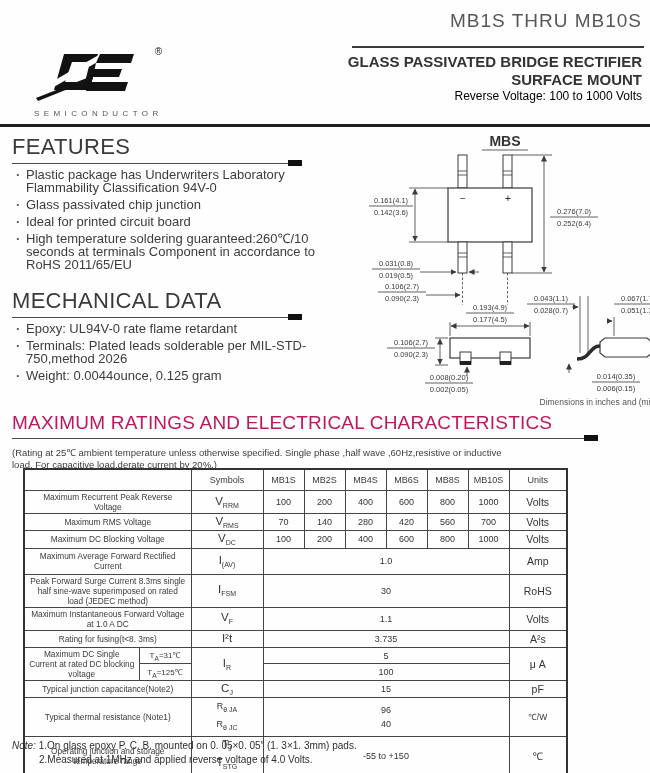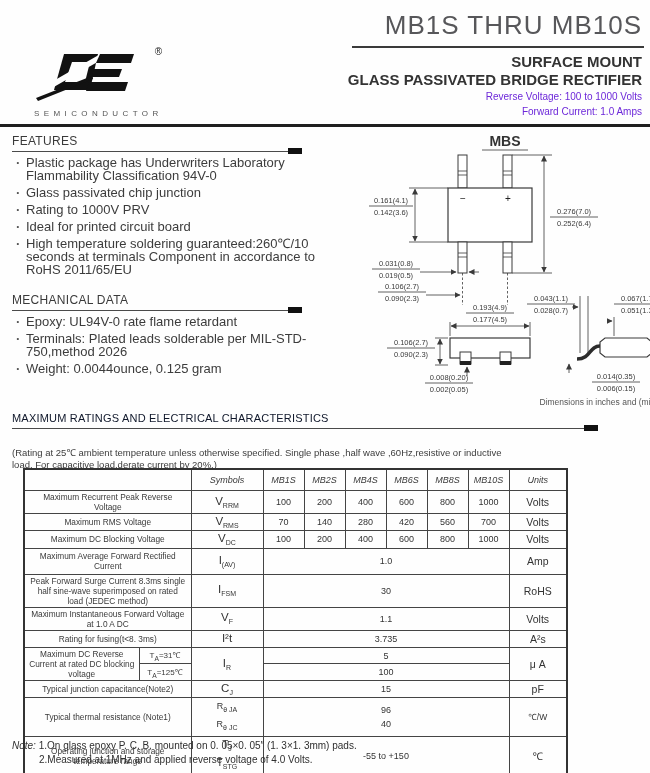--- a/index.html
+++ b/index.html
@@ -6,7 +6,7 @@
   .page{position:relative;width:650px;height:773px;background:#fefefe;overflow:hidden;
         font-family:"Liberation Sans", sans-serif;color:#333;}
   
-  .doc-title{position:absolute;top:10px;right:8px;font-size:26px;letter-spacing:1px;color:#57575a;margin-left:36px;}
+  .doc-title{position:absolute;top:10px;right:8px;font-size:19px;letter-spacing:1px;color:#57575a;margin-left:36px;}
   .title-rule{position:absolute;top:46px;left:352px;width:292px;height:2px;background:#3a3a3a;}
   .logo{position:absolute;top:50px;left:34px;width:132px;}
   .logo .reg{position:absolute;top:-4px;right:4px;font-size:10px;color:#222;}

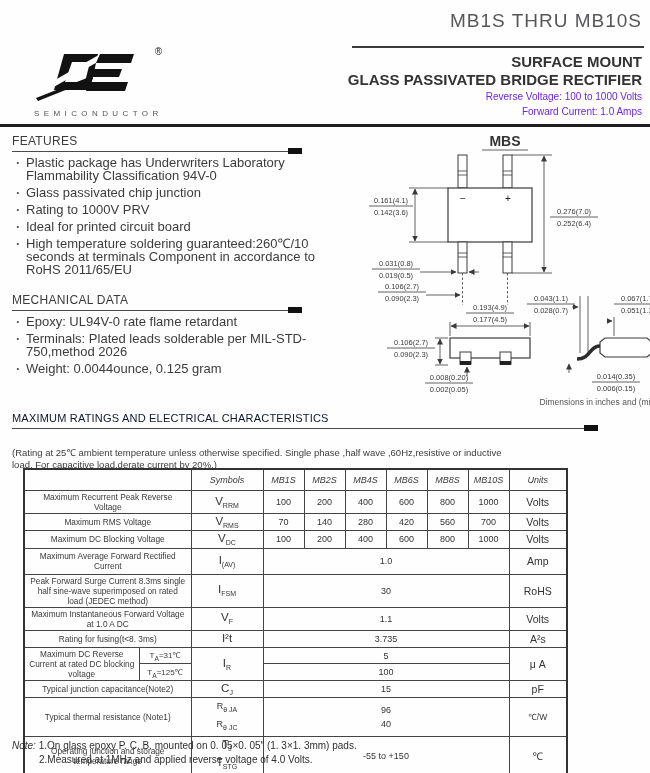--- a/index.html
+++ b/index.html
@@ -82,8 +82,8 @@
   </div>
 
   <div class="head-right">
+    <div class="sub">GLASS PASSIVATED BRIDGE RECTIFIER</div>
     <div class="sub">SURFACE MOUNT</div>
-    <div class="sub">GLASS PASSIVATED BRIDGE RECTIFIER</div>
     <div class="spec">Reverse Voltage: 100 to 1000 Volts</div>
     <div class="spec">Forward Current: 1.0 Amps</div>
   </div>

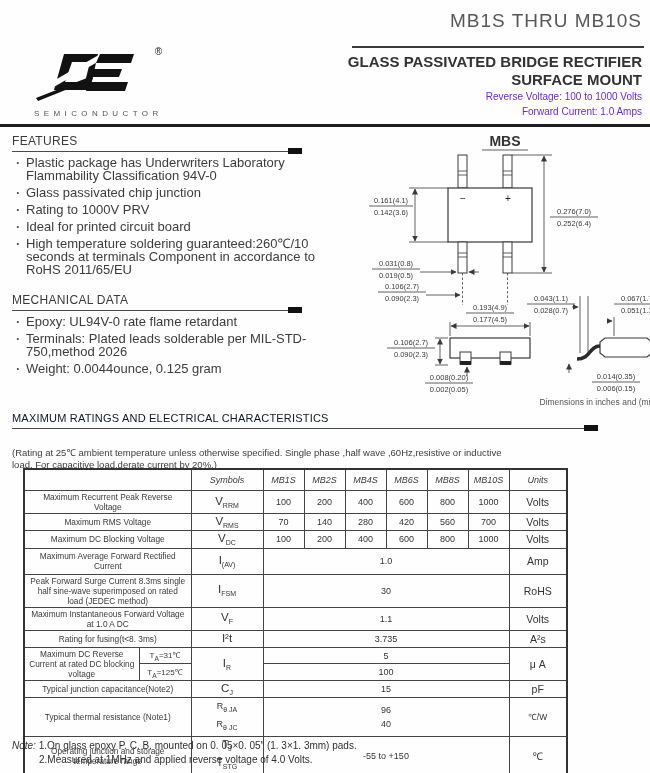--- a/index.html
+++ b/index.html
@@ -13,7 +13,7 @@
   .wordmark{font-size:8px;letter-spacing:4.4px;color:#555;margin-top:3px;white-space:nowrap;}
   .head-right{position:absolute;top:53px;right:8px;text-align:right;}
   .head-right .sub{font-weight:bold;font-size:15px;line-height:18px;color:#333;}
-  .head-right .spec{font-size:10px;line-height:15px;color:#6d28d9;}
+  .head-right .spec{font-size:12px;line-height:15px;color:#000000;}
   .page-rule{position:absolute;top:124px;left:0;width:650px;height:3px;background:#1e1e1e;}
   
   .left-col{position:absolute;top:134px;left:12px;width:312px;}

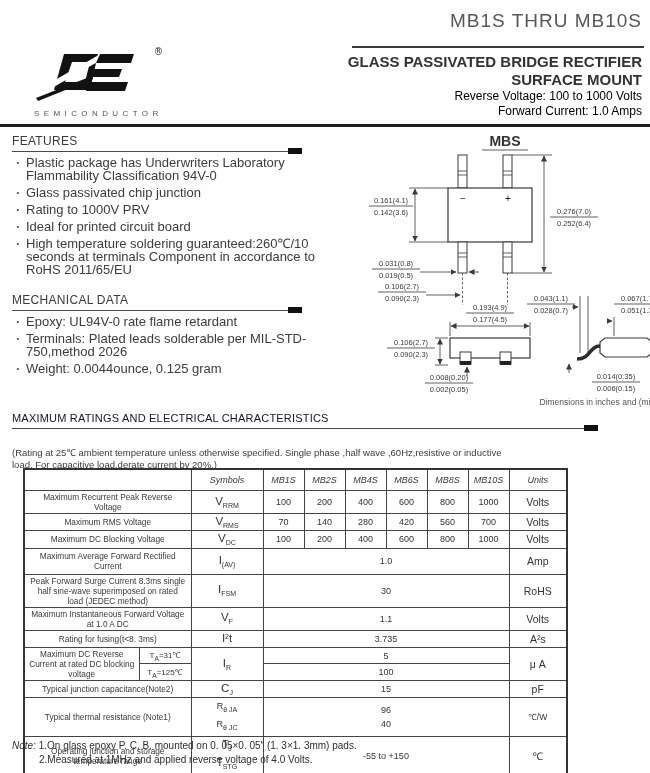--- a/index.html
+++ b/index.html
@@ -85,7 +85,6 @@
     <div class="sub">GLASS PASSIVATED BRIDGE RECTIFIER</div>
     <div class="sub">SURFACE MOUNT</div>
     <div class="spec">Reverse Voltage: 100 to 1000 Volts</div>
-    <div class="spec">Forward Current: 1.0 Amps</div>
   </div>
 
   <div class="page-rule"></div>

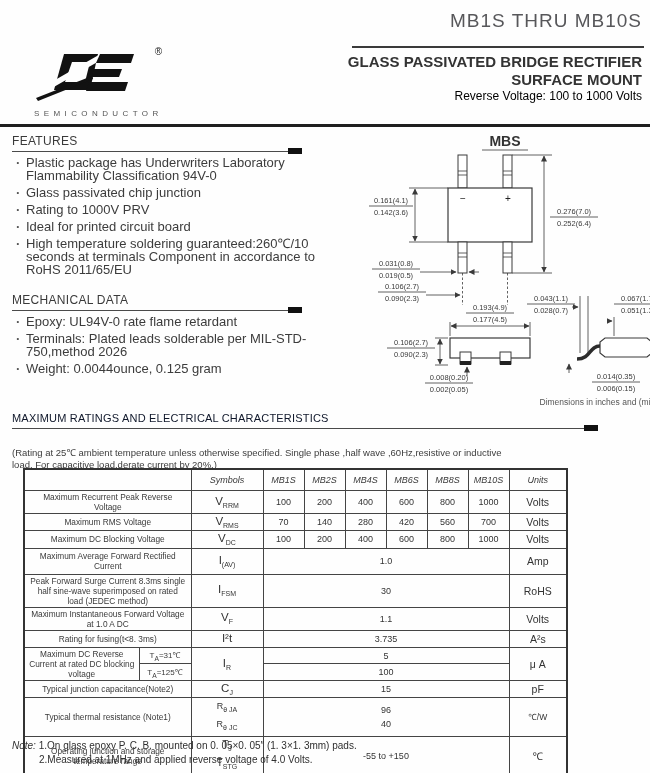--- a/index.html
+++ b/index.html
@@ -17,7 +17,7 @@
   .page-rule{position:absolute;top:124px;left:0;width:650px;height:3px;background:#1e1e1e;}
   
   .left-col{position:absolute;top:134px;left:12px;width:312px;}
-  .sec-head{font-size:12px;letter-spacing:.3px;color:#3a3a3a;margin:0 0 3px 0;}
+  .sec-head{font-size:22px;letter-spacing:.3px;color:#3a3a3a;margin:0 0 3px 0;}
   .sec-rule{position:relative;width:290px;border-top:1.5px solid #4a4a4a;}
   .sq{position:absolute;right:0;top:-4px;width:14px;height:6px;background:#111;}
   ul.bullets{list-style:none;margin:4px 0 0 2px;padding:0;font-size:13px;color:#3c3c3c;}

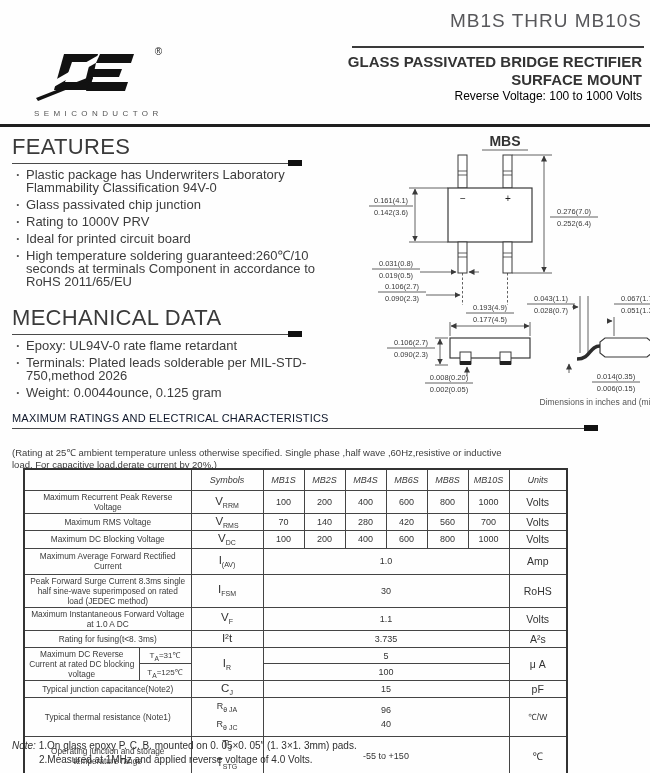--- a/index.html
+++ b/index.html
@@ -97,7 +97,6 @@
     <ul class="bullets">
       <li><span>Plastic package has Underwriters Laboratory Flammability Classification 94V-0</span></li>
       <li><span>Glass passivated chip junction</span></li>
-      <li><span>Rating to 1000V PRV</span></li>
       <li><span>Ideal for printed circuit board</span></li>
       <li><span>High temperature soldering guaranteed:260℃/10 seconds at terminals Component in accordance to RoHS 2011/65/EU</span></li>
     </ul>

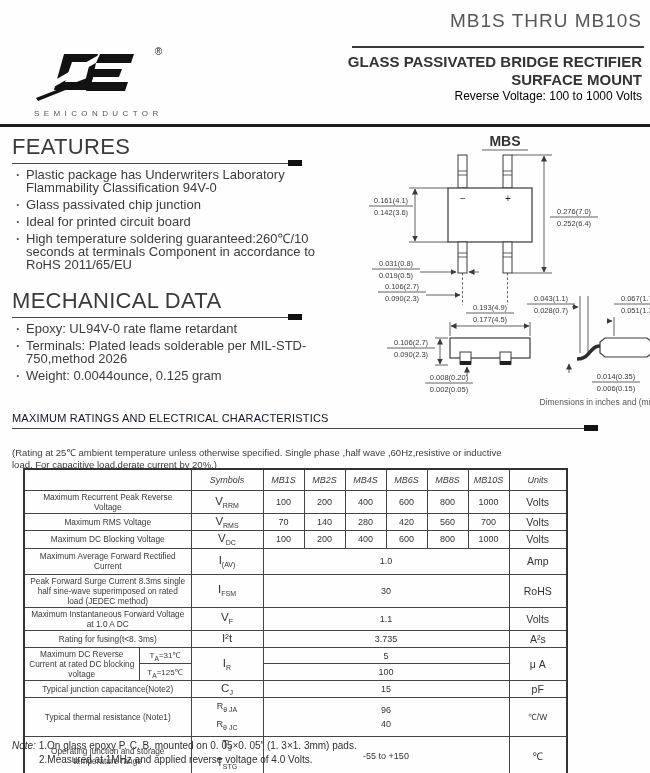--- a/index.html
+++ b/index.html
@@ -34,7 +34,7 @@
   .lead{fill:#fff;stroke:#3a3a3a;stroke-width:1;}
   
   .ratings-head{position:absolute;top:412px;left:12px;width:632px;}
-  .ratings-head .t{font-size:11px;letter-spacing:.2px;color:#0f172a;margin:0 0 4px 0;}
+  .ratings-head .t{font-size:19px;letter-spacing:.2px;color:#be185d;margin:0 0 4px 0;}
   .ratings-rule{position:relative;width:572px;border-top:1.5px solid #4a4a4a;}
   .ratings-rule .sq{right:-14px;}
   .cond{position:absolute;top:447px;left:12px;width:500px;font-size:9.5px;line-height:12px;color:#3c3c3c;}

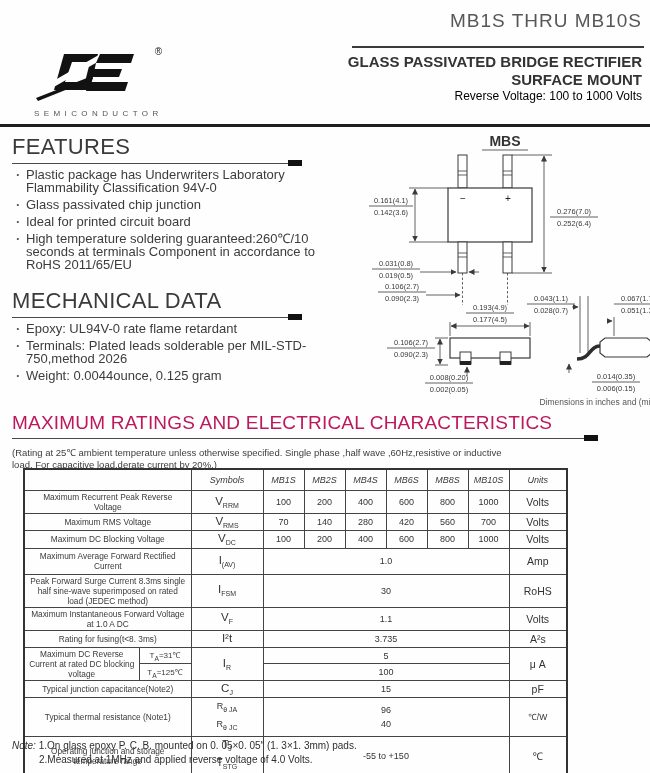--- a/index.html
+++ b/index.html
@@ -48,7 +48,7 @@
   td.sym sub{font-size:7px;}
   td.val{text-align:center;font-size:9px;color:#333;}
   td.unit{text-align:center;font-size:10.5px;color:#333;}
-  tr.h20 td,tr.h20 th{height:18px;font-style:italic;} tr.h16 td{height:14px;} tr.h25 td{height:23px;}
+  tr.h20 td,tr.h20 th{height:18px;} tr.h16 td{height:14px;} tr.h25 td{height:23px;}
   tr.h32 td{height:30px;} tr.h22 td{height:20px;} tr.h14 td{height:12px;}
   tr.h15 td{height:13px;} tr.h33 td{height:31px;} tr.h26 td{height:24px;}
   .two-line div{line-height:14px;}

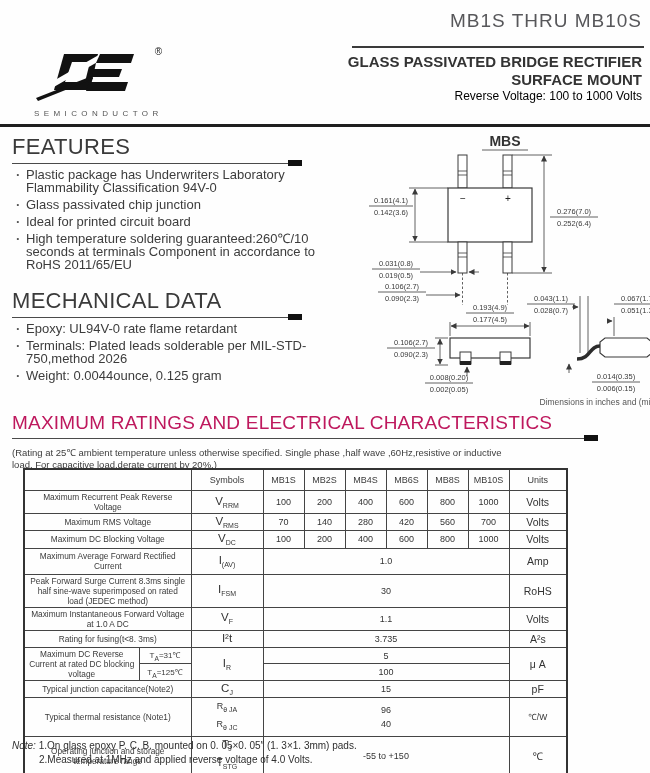--- a/index.html
+++ b/index.html
@@ -317,7 +317,7 @@
       <td class="unit">A²s</td>
     </tr>
     <tr class="h15">
-      <td class="param" rowspan="2">Maximum DC Reverse Current at rated DC blocking voltage</td>
+      <td class="param" rowspan="2">Maximum DC Single Current at rated DC blocking voltage</td>
       <td class="cond-cell"><span>T</span><sub>A</sub><span>=31℃</span></td>
       <td class="sym" rowspan="2"><span>I</span><sub>R</sub></td>
       <td class="val" colspan="6">5</td>

